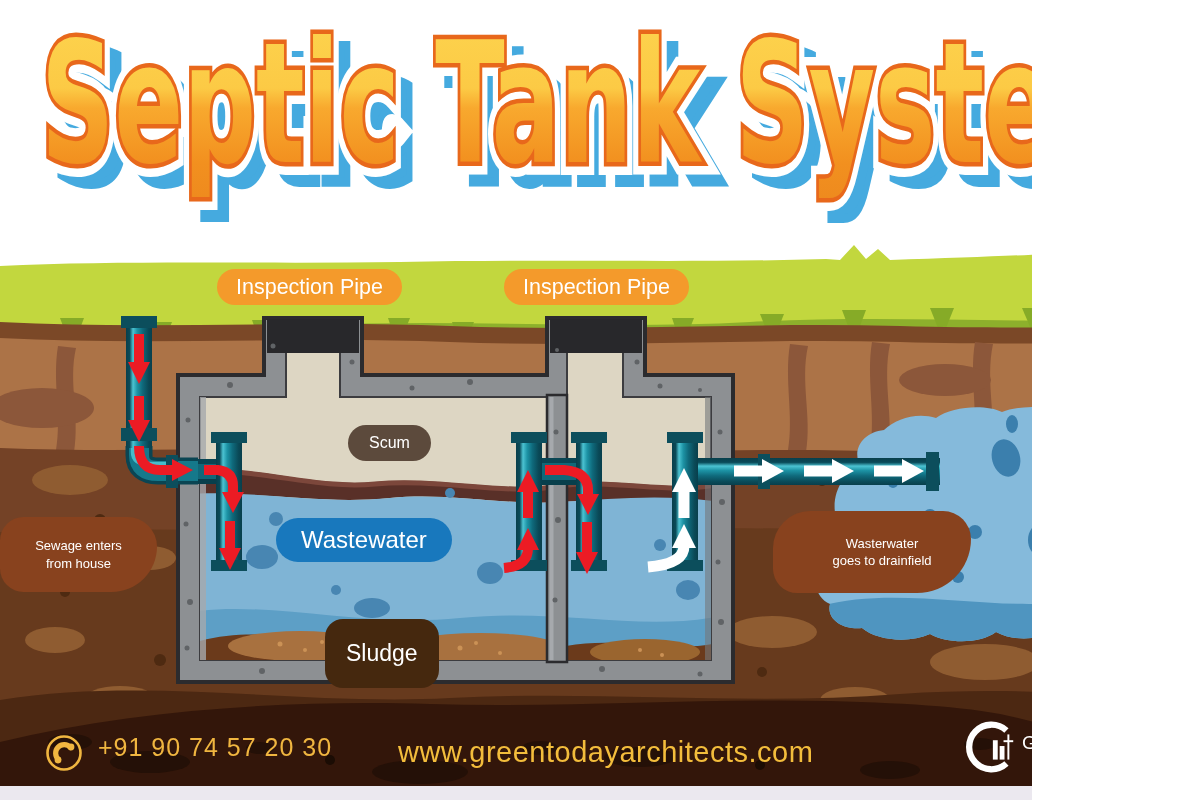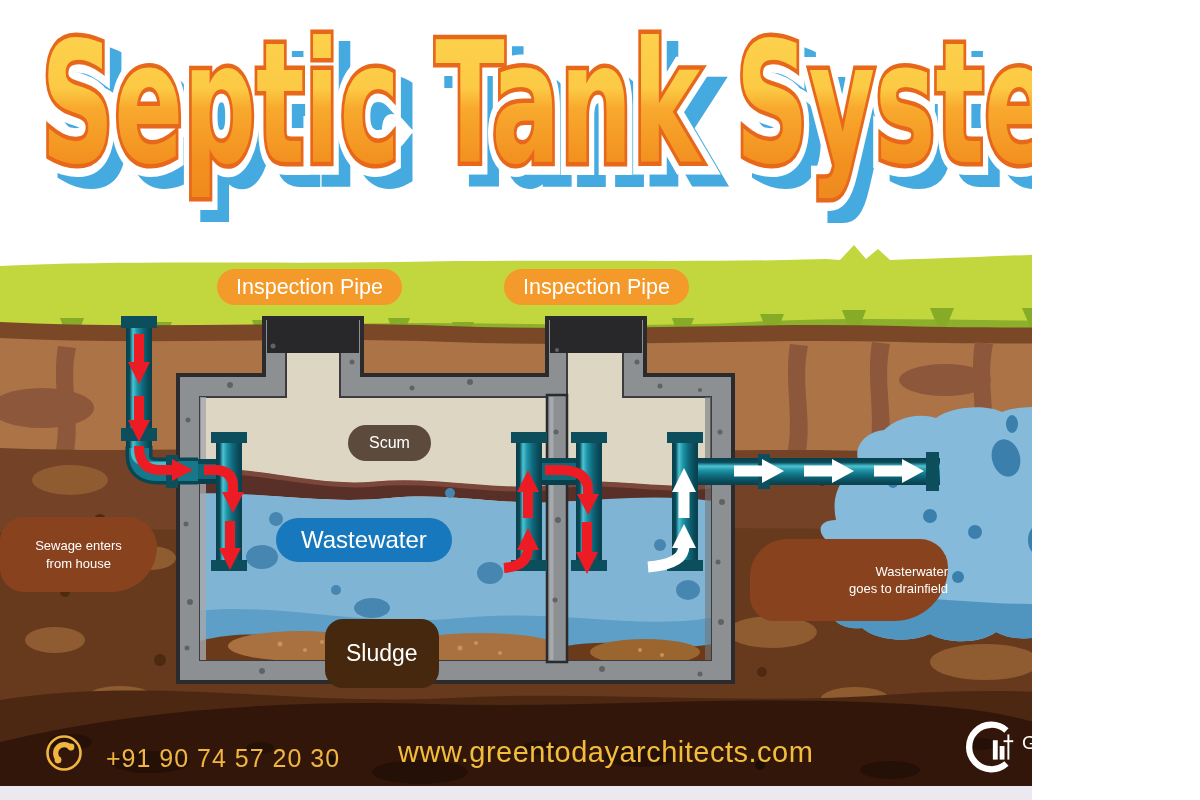--- a/index.html
+++ b/index.html
@@ -18,8 +18,8 @@
   .pill-sludge{background:#45280e;left:325px;top:619px;height:37px;padding:16px 21px;border-radius:18px;font-size:23px;}
   .bubble{background:#88421e;flex-direction:column;font-size:13px;line-height:1.32;}
   #sewage{left:0;top:517px;width:157px;height:75px;border-radius:24px 30px 46px 24px;text-align:center;}
-  #drainfield-note{left:750px;top:511px;width:178px;height:82px;border-radius:40px 30px 58px 26px;
-       align-items:flex-end;justify-content:center;padding-left:20px;text-align:left;margin-top:28px;}
+  #drainfield-note{left:773px;top:511px;width:178px;height:82px;border-radius:40px 30px 58px 26px;
+       align-items:center;justify-content:center;padding-left:20px;text-align:left;}
   .footer-item{position:absolute;z-index:3;color:#f0b640;}
   #phone-wrap{left:44px;top:733px;display:flex;align-items:flex-end;gap:22px;}
   #phone-num{font-size:25px;letter-spacing:1px;}

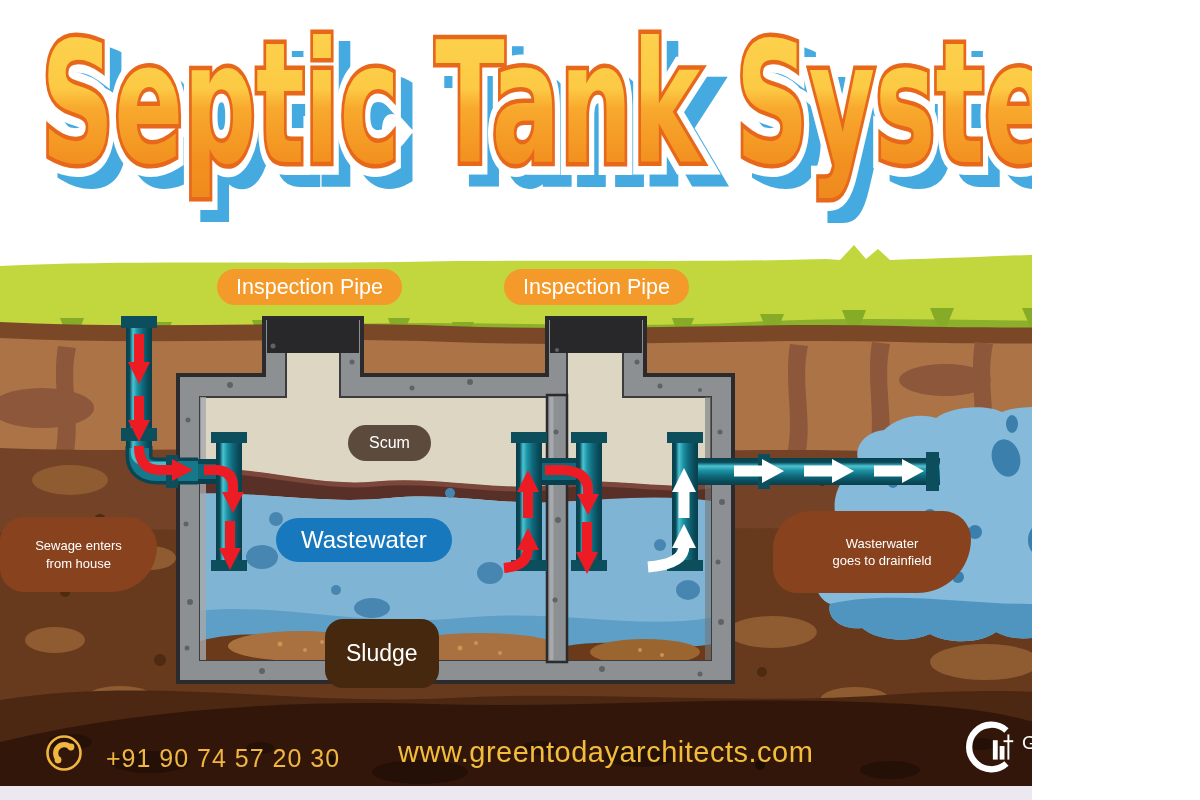--- a/index.html
+++ b/index.html
@@ -21,7 +21,7 @@
   #drainfield-note{left:773px;top:511px;width:178px;height:82px;border-radius:40px 30px 58px 26px;
        align-items:center;justify-content:center;padding-left:20px;text-align:left;}
   .footer-item{position:absolute;z-index:3;color:#f0b640;}
-  #phone-wrap{left:44px;top:733px;display:flex;align-items:flex-end;gap:22px;}
+  #phone-wrap{left:44px;top:733px;display:flex;align-items:flex-start;gap:14px;}
   #phone-num{font-size:25px;letter-spacing:1px;}
   #website{left:398px;top:736px;font-size:29px;letter-spacing:0.5px;color:#f3bd3c;}
   #logo{left:958px;top:716px;display:flex;align-items:center;color:#fff;}

